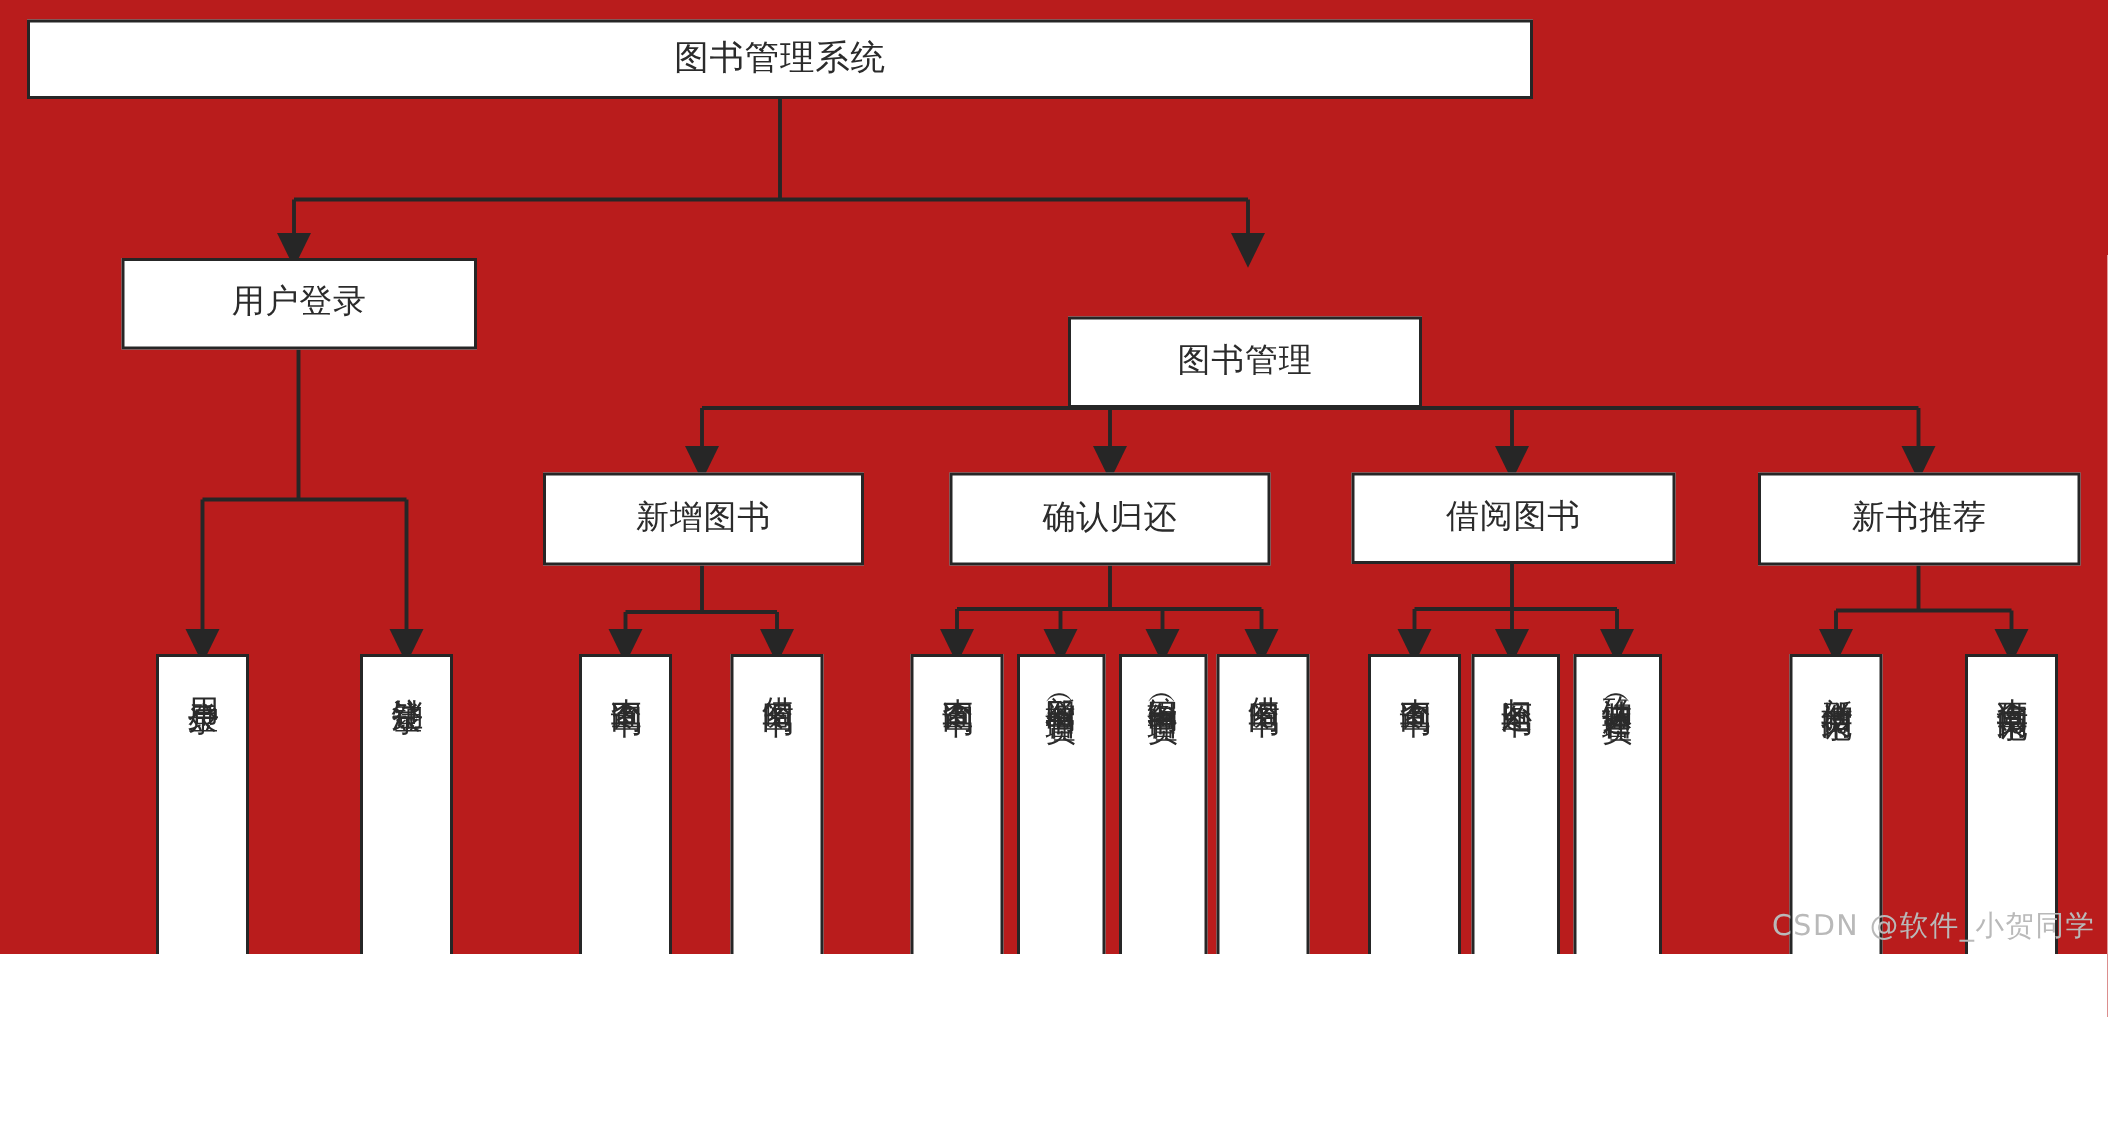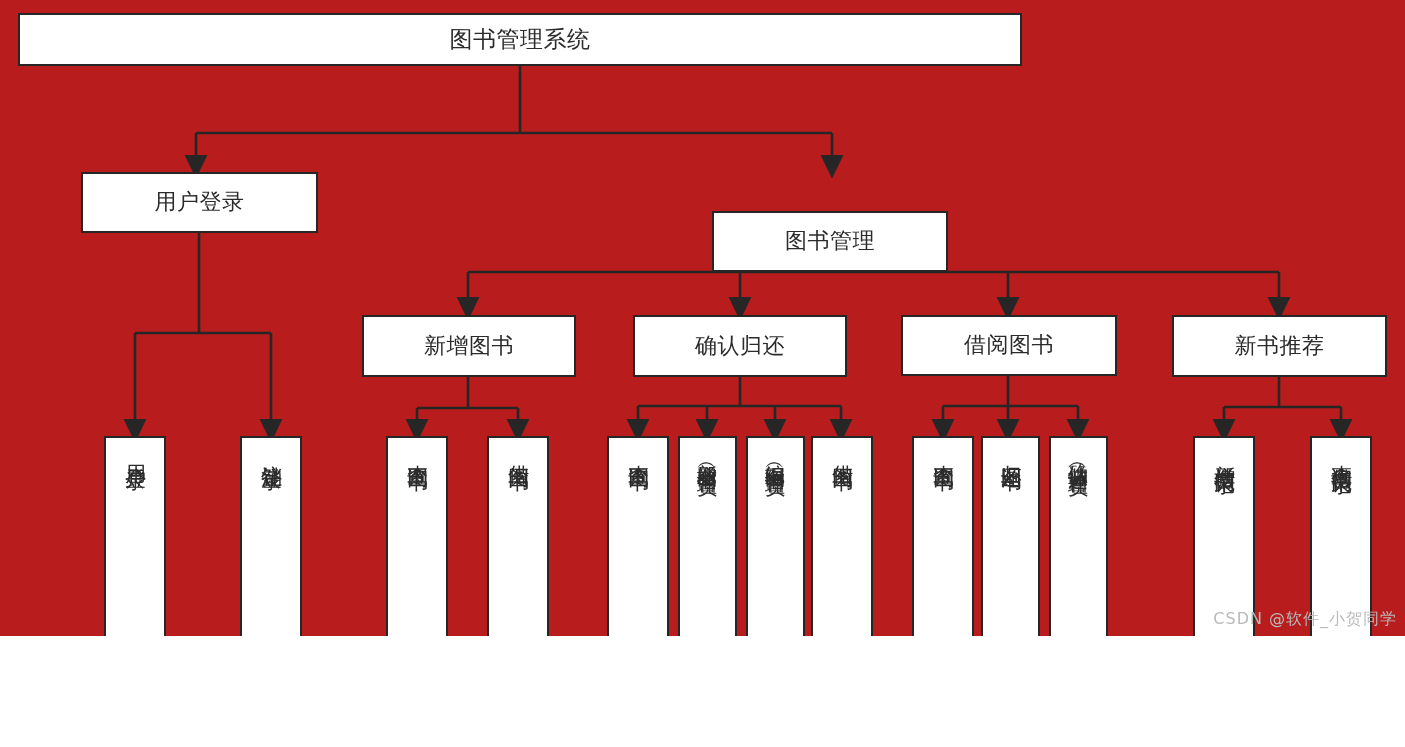--- a/index.html
+++ b/index.html
@@ -64,7 +64,7 @@
     position: absolute;
     right: 8px;
     bottom: 6px;
-    font-size: 16px;
+    font-size: 19px;
     color: #b9b9b9;
     letter-spacing: 1px;
     z-index: 5;

